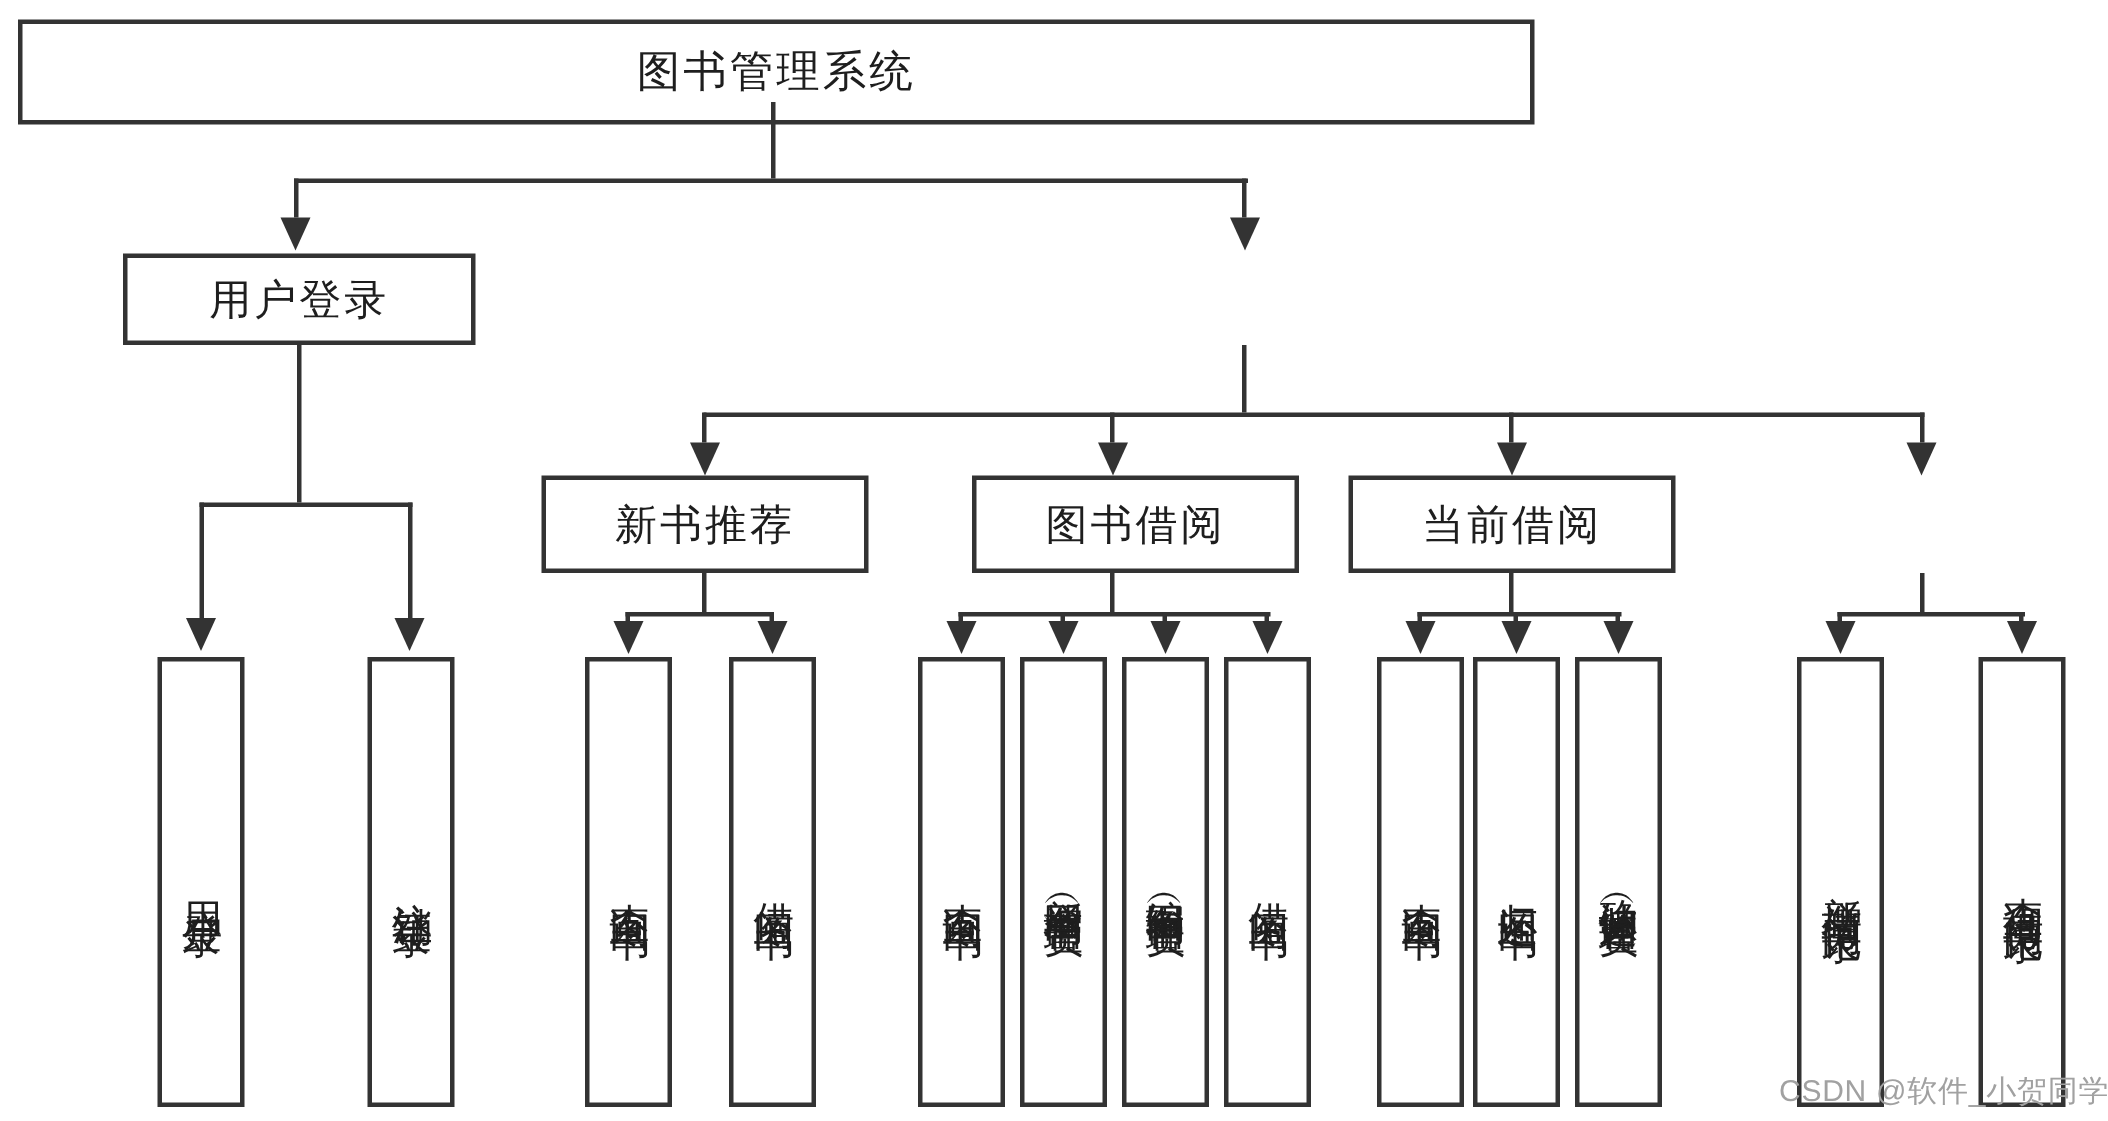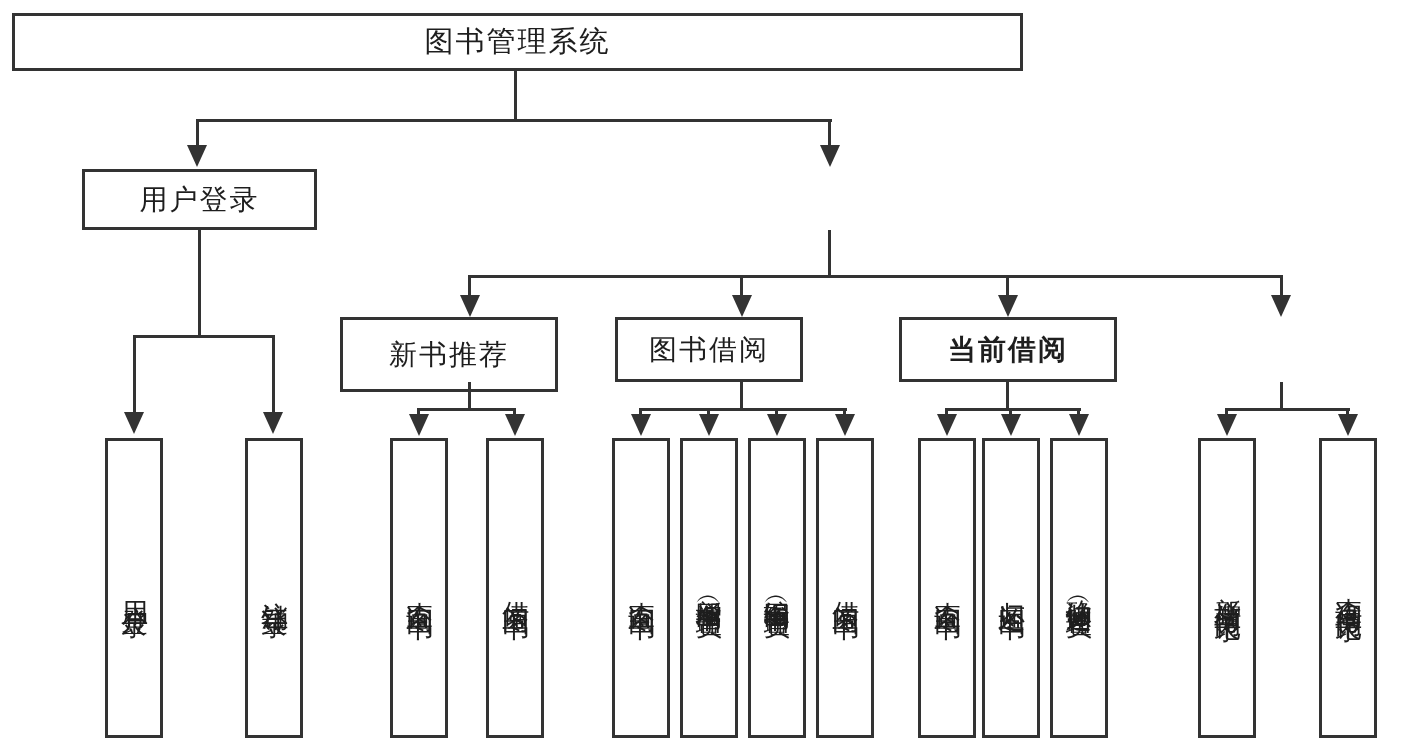--- a/index.html
+++ b/index.html
@@ -36,7 +36,7 @@
 
 <div class="stage">
 
-  <div class="box" style="left:12px;top:13px;width:1011px;height:58px;">
+  <div class="box" style="left:12px;top:13px;width:1011px;height:70px;">
     <span class="h-label root-label">图书管理系统</span>
   </div>
 

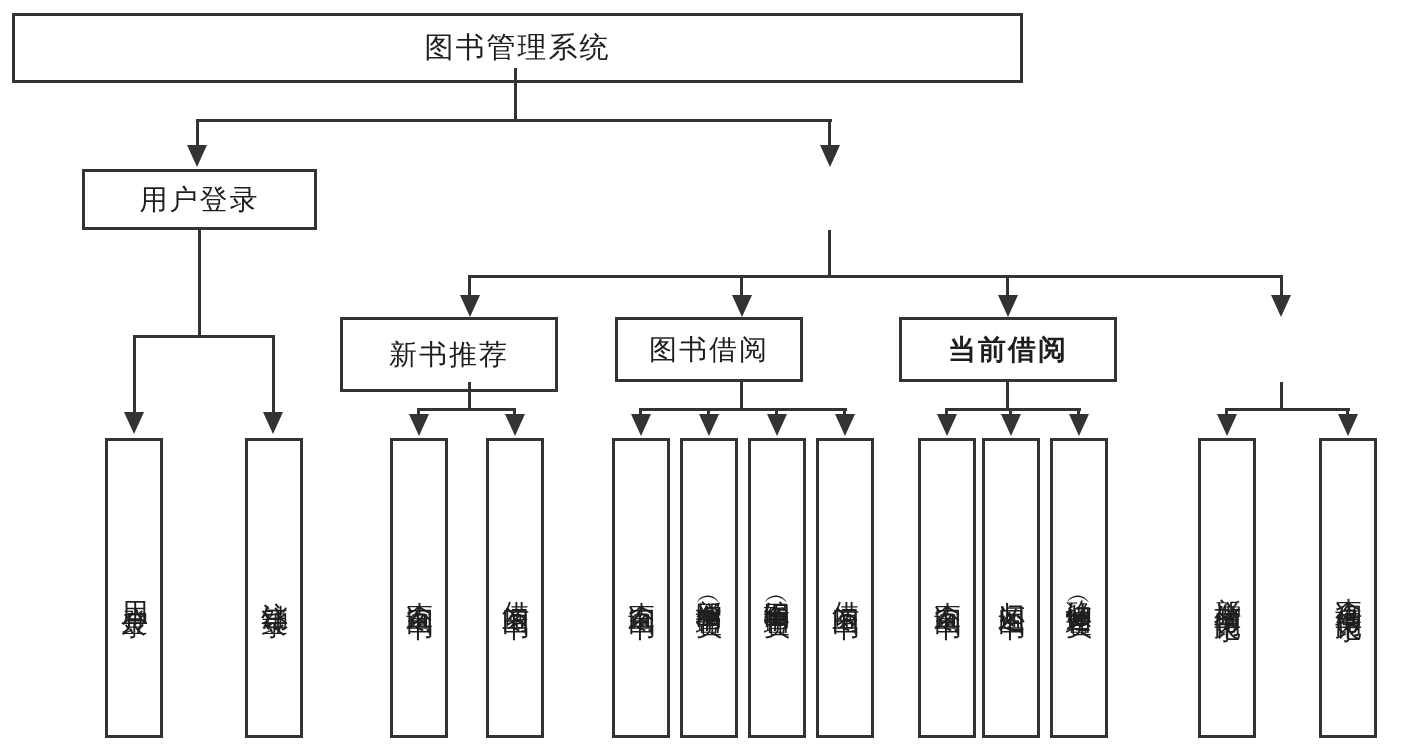--- a/index.html
+++ b/index.html
@@ -45,7 +45,7 @@
   </div>
 
 
-  <div class="box" style="left:340px;top:317px;width:218px;height:75px;">
+  <div class="box" style="left:361px;top:317px;width:218px;height:65px;">
     <span class="h-label">新书推荐</span>
   </div>
 

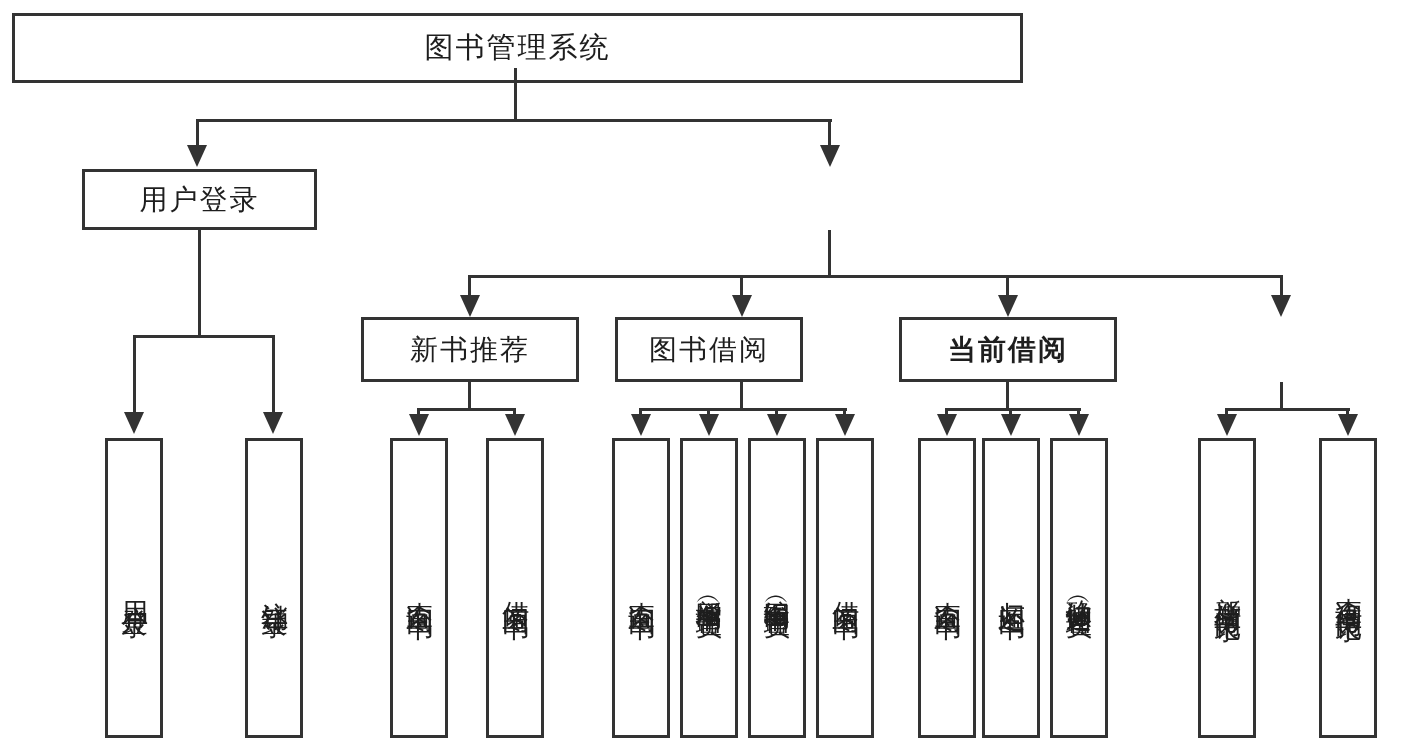--- a/index.html
+++ b/index.html
@@ -49,7 +49,7 @@
     <span class="h-label">新书推荐</span>
   </div>
 
-  <div class="box" style="left:615px;top:317px;width:188px;height:65px;">
+  <div class="box" style="left:648px;top:317px;width:218px;height:65px;">
     <span class="h-label">图书借阅</span>
   </div>
 

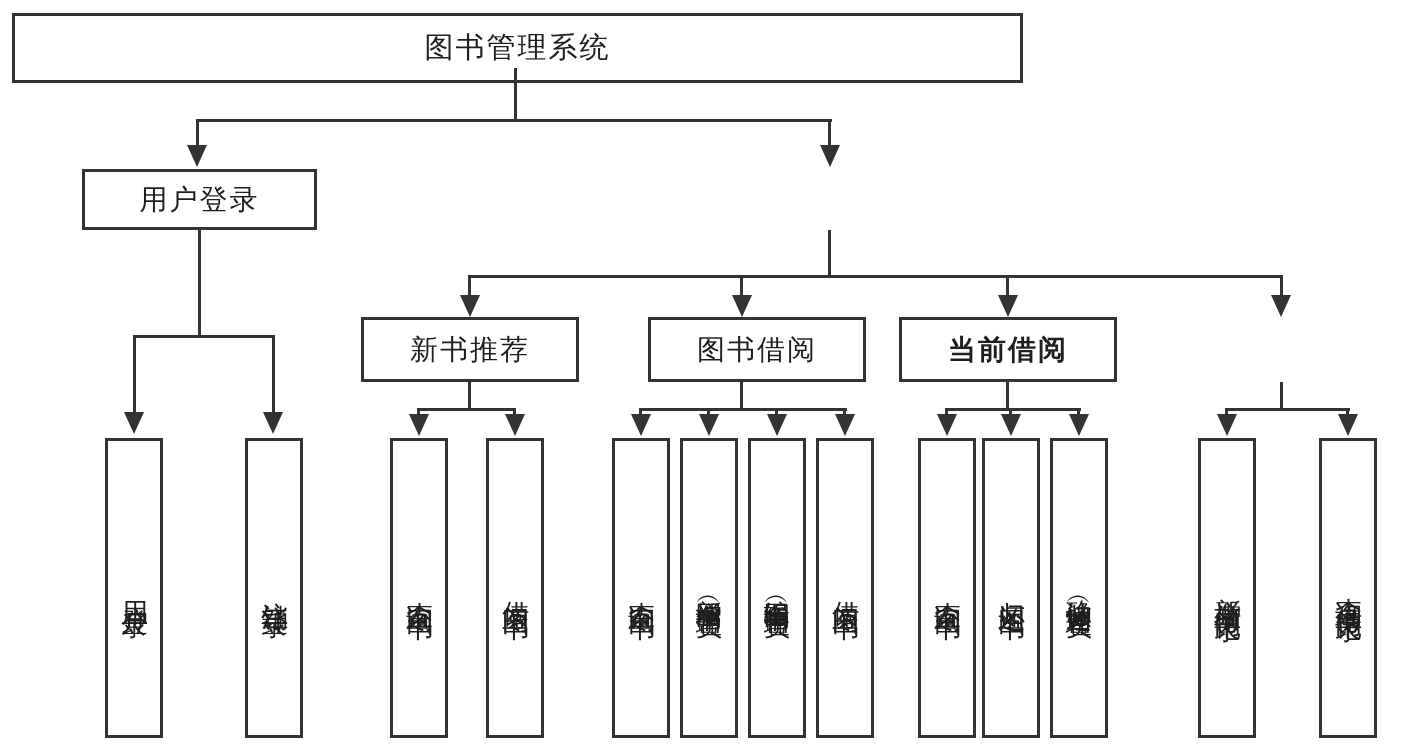--- a/index.html
+++ b/index.html
@@ -53,7 +53,7 @@
     <span class="h-label">图书借阅</span>
   </div>
 
-  <div class="box" style="left:899px;top:317px;width:218px;height:65px;font-weight:bold;">
+  <div class="box" style="left:899px;top:317px;width:218px;height:65px;">
     <span class="h-label">当前借阅</span>
   </div>
 

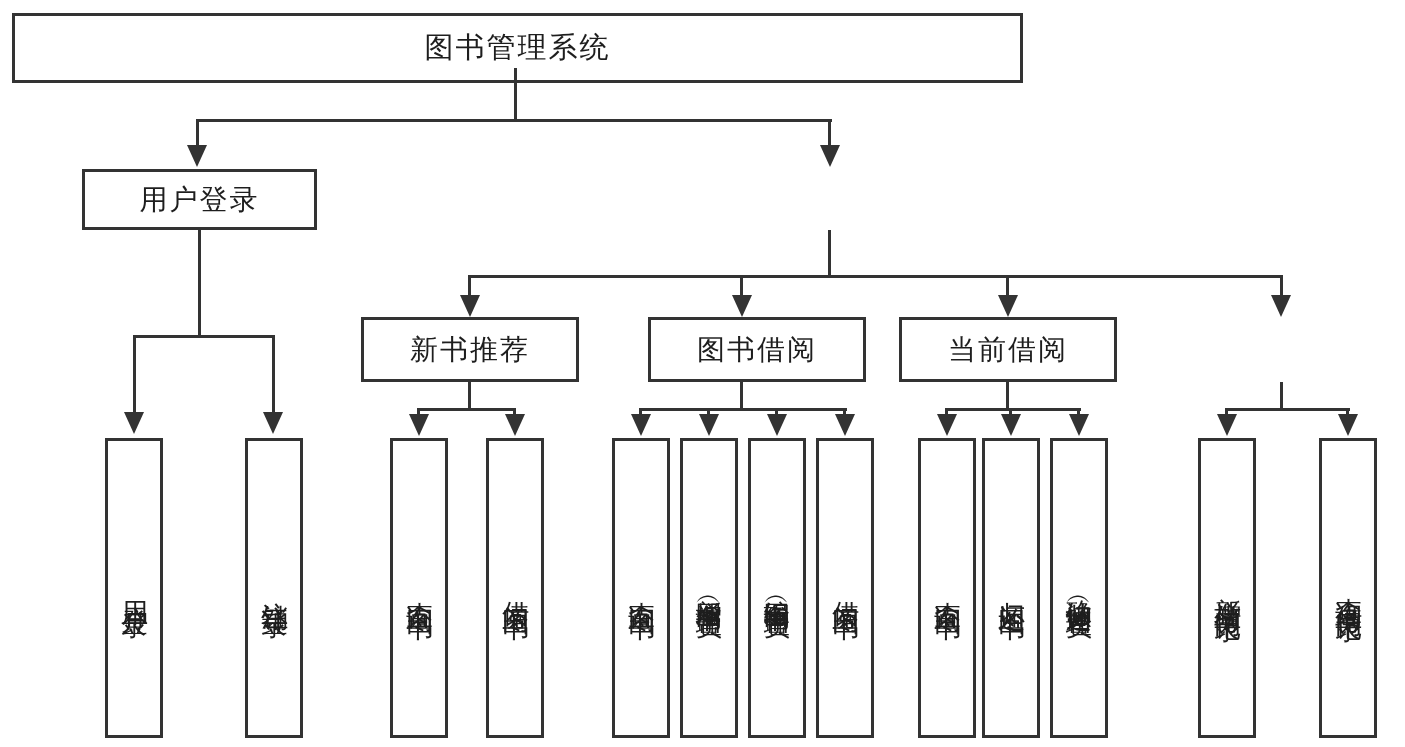--- a/index.html
+++ b/index.html
@@ -161,6 +161,7 @@
   <div class="vline" style="left:1346px;top:408px;height:6px;"></div>
   <div class="arrow" style="left:1338px;top:414px;"></div>
 
+  <div class="watermark">CSDN @软件_小贺同学</div>
 
 </div>
 

